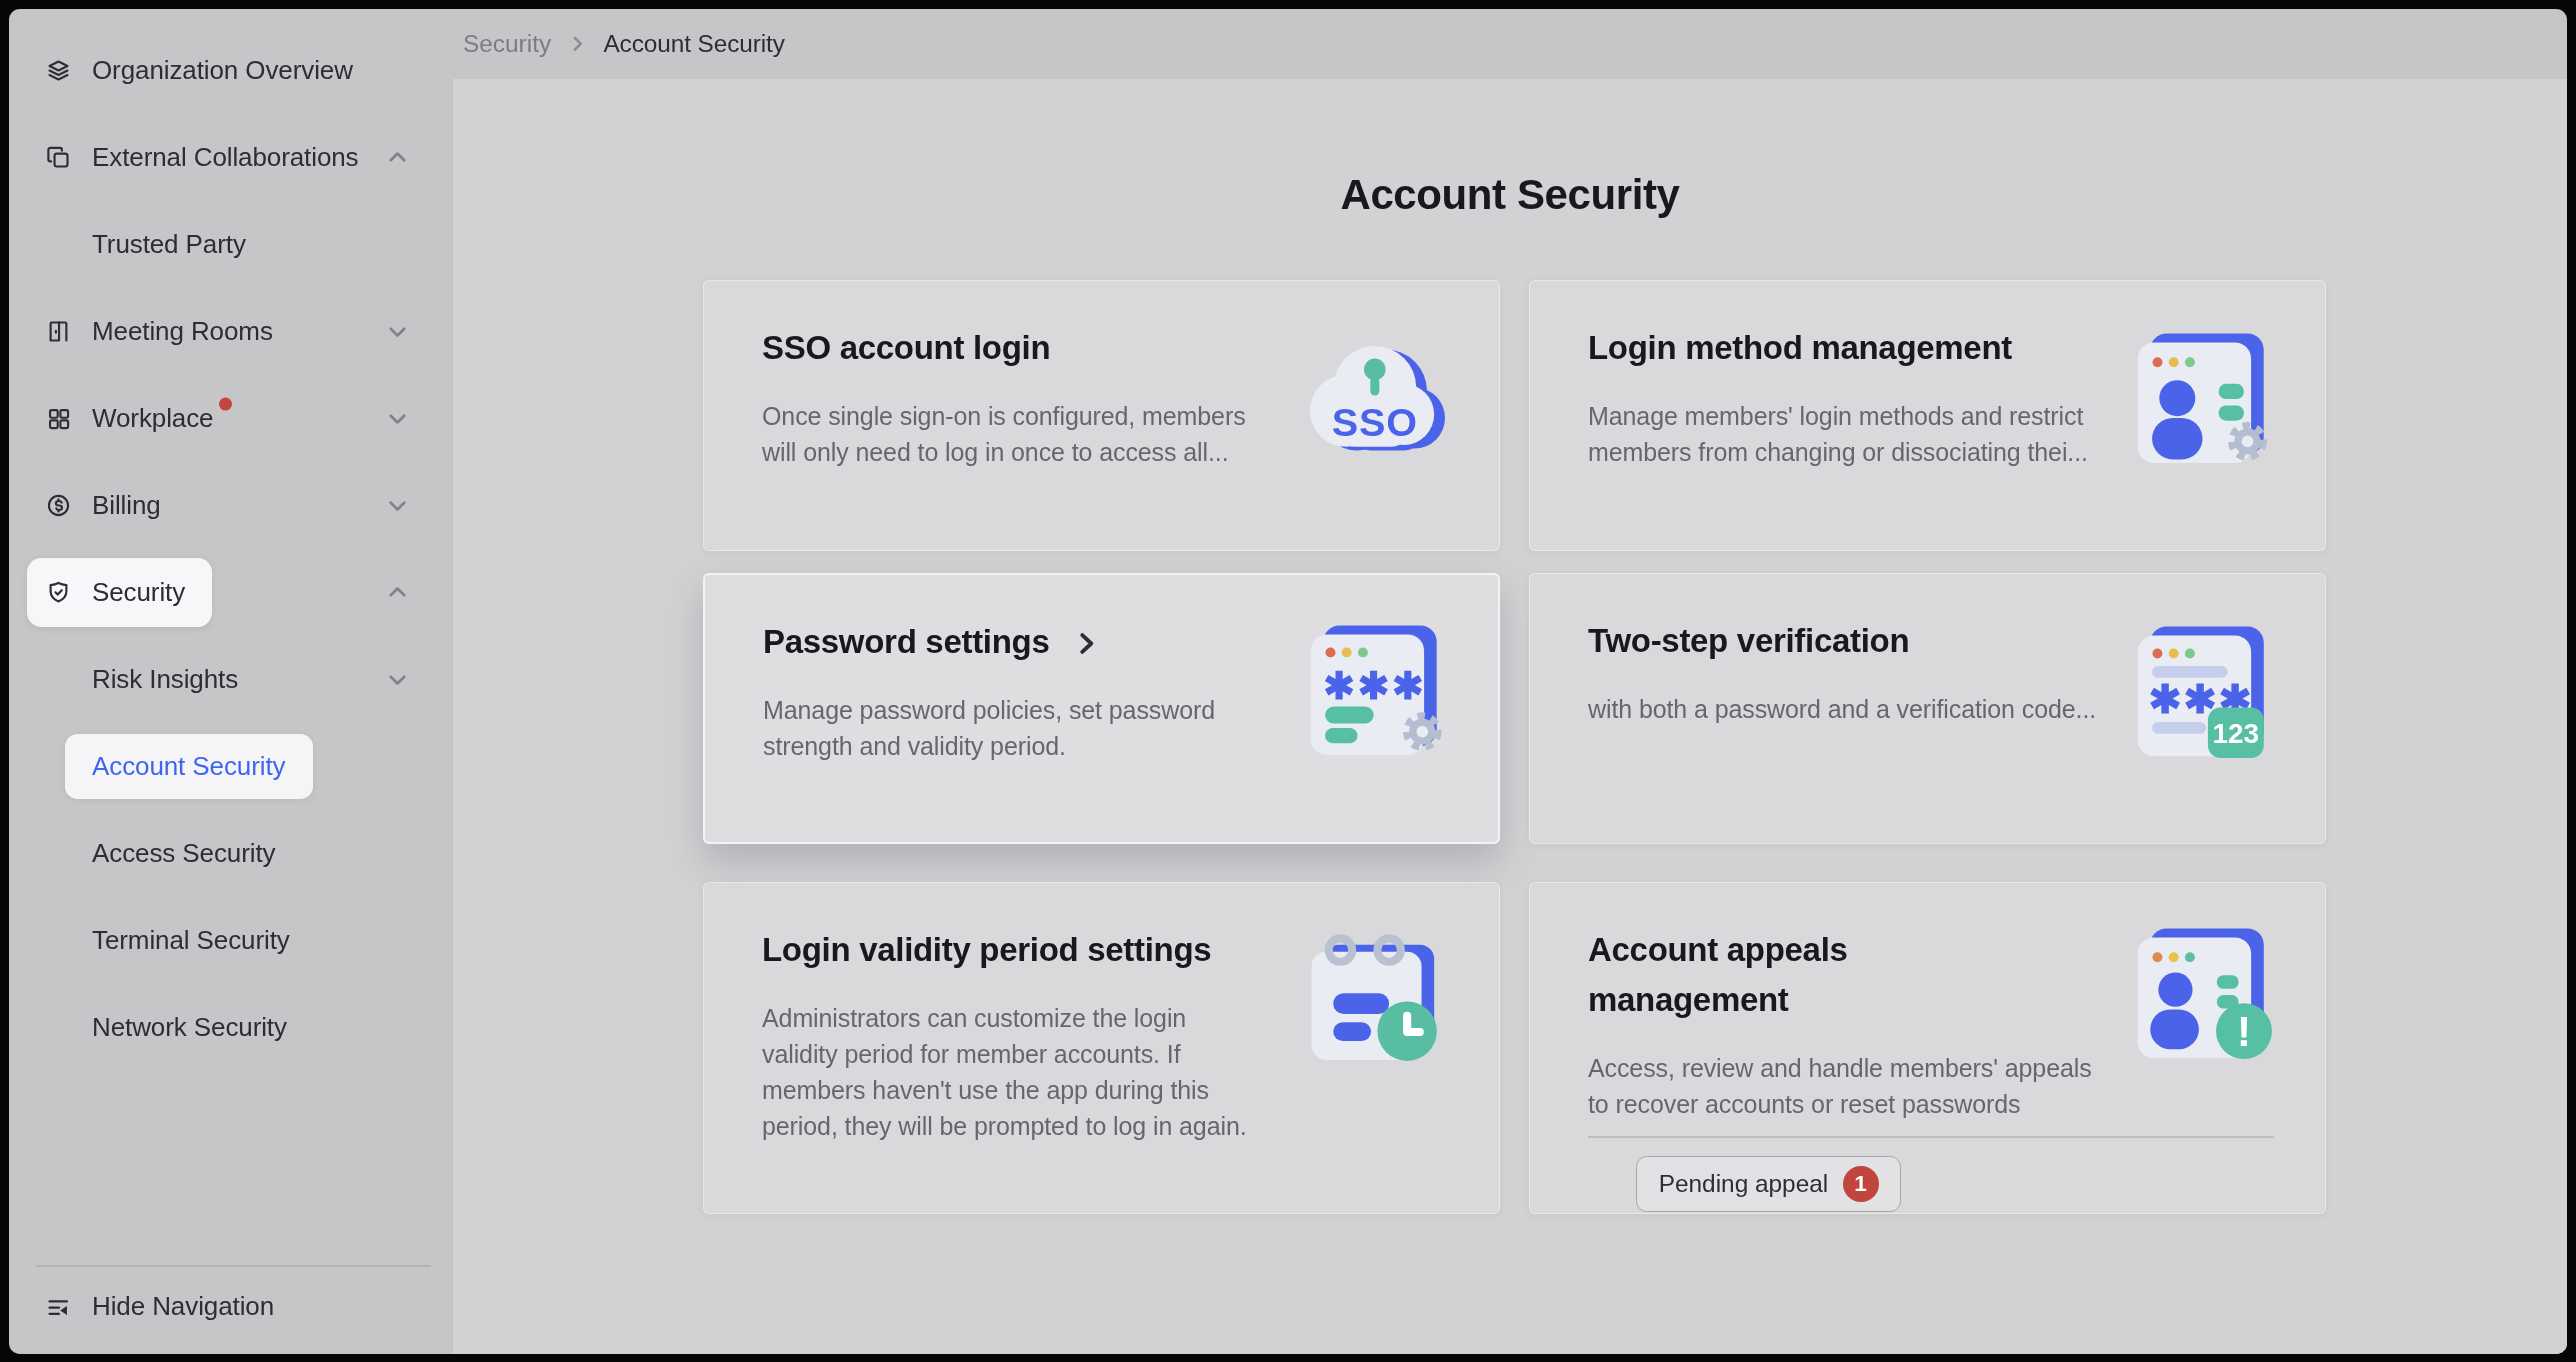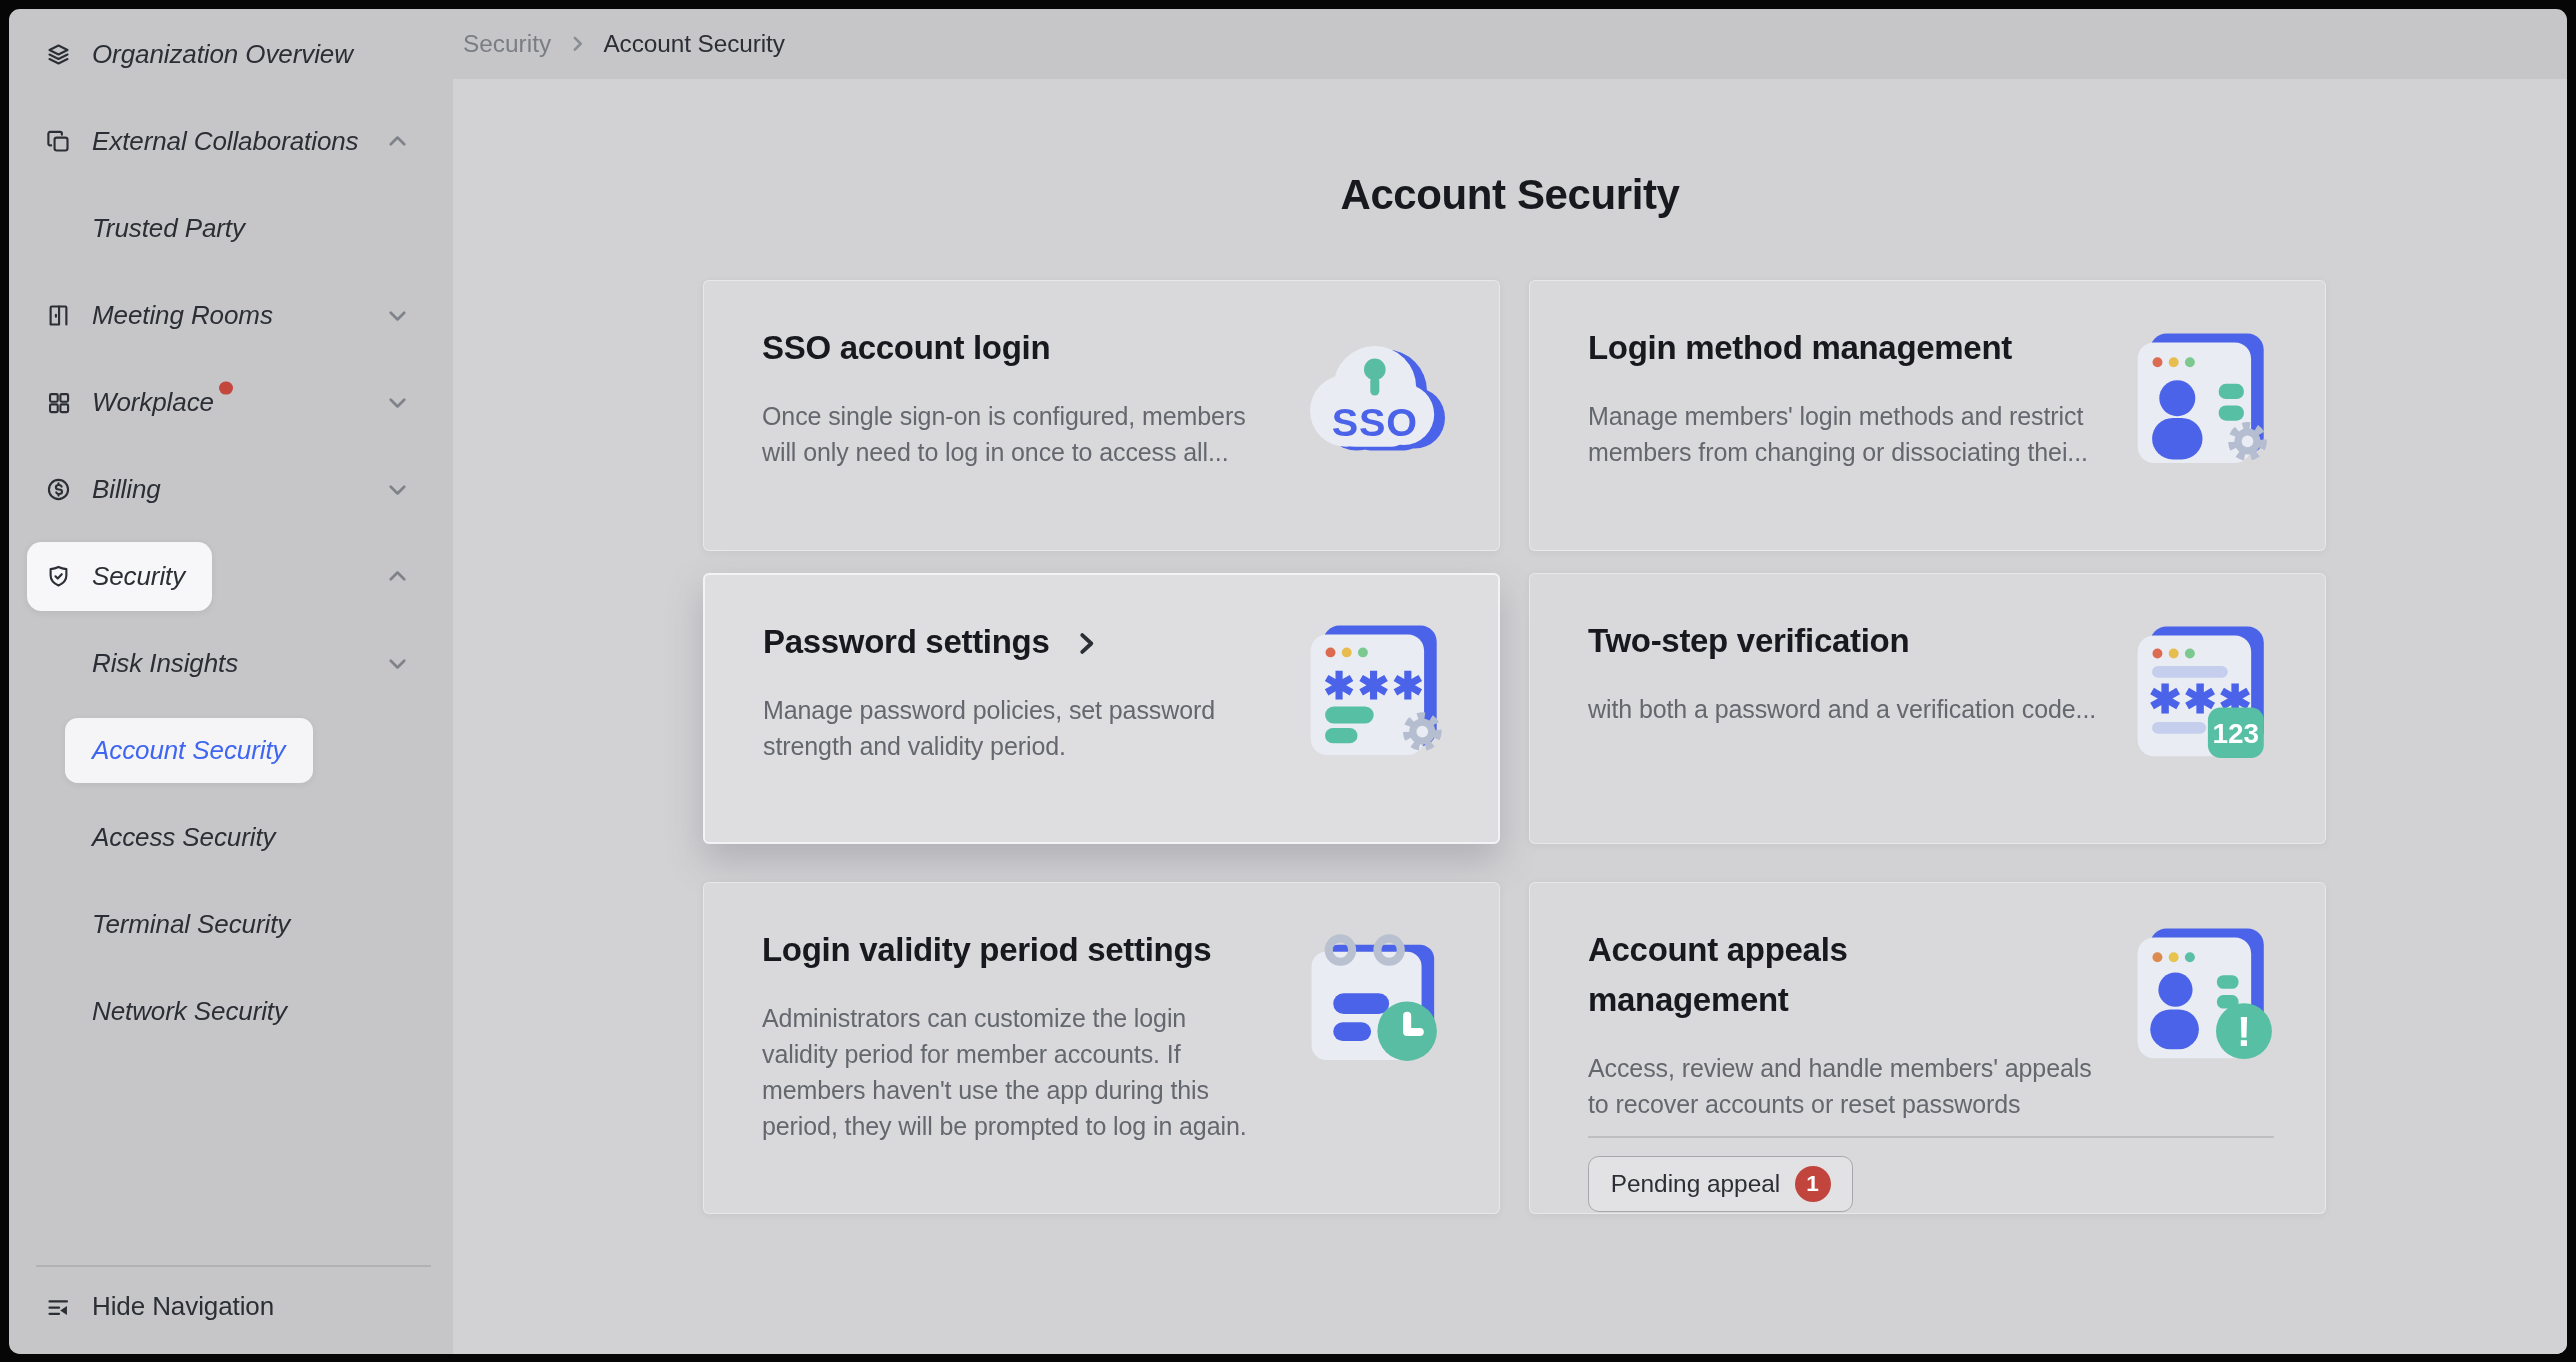--- a/index.html
+++ b/index.html
@@ -8,7 +8,7 @@
 
   
   .sidebar{position:absolute;left:0;top:0;bottom:0;width:444px;}
-  .nav{padding-top:2px;font-style:italic;}
+  .nav{padding-top:18px;}
   .nav-row{height:87px;display:flex;align-items:center;padding-left:36px;position:relative;}
   .nav-row.sub{padding-left:83px;}
   .nav-label{font-size:26px;color:#2b2e35;margin-left:20px;letter-spacing:-0.1px;white-space:nowrap;}

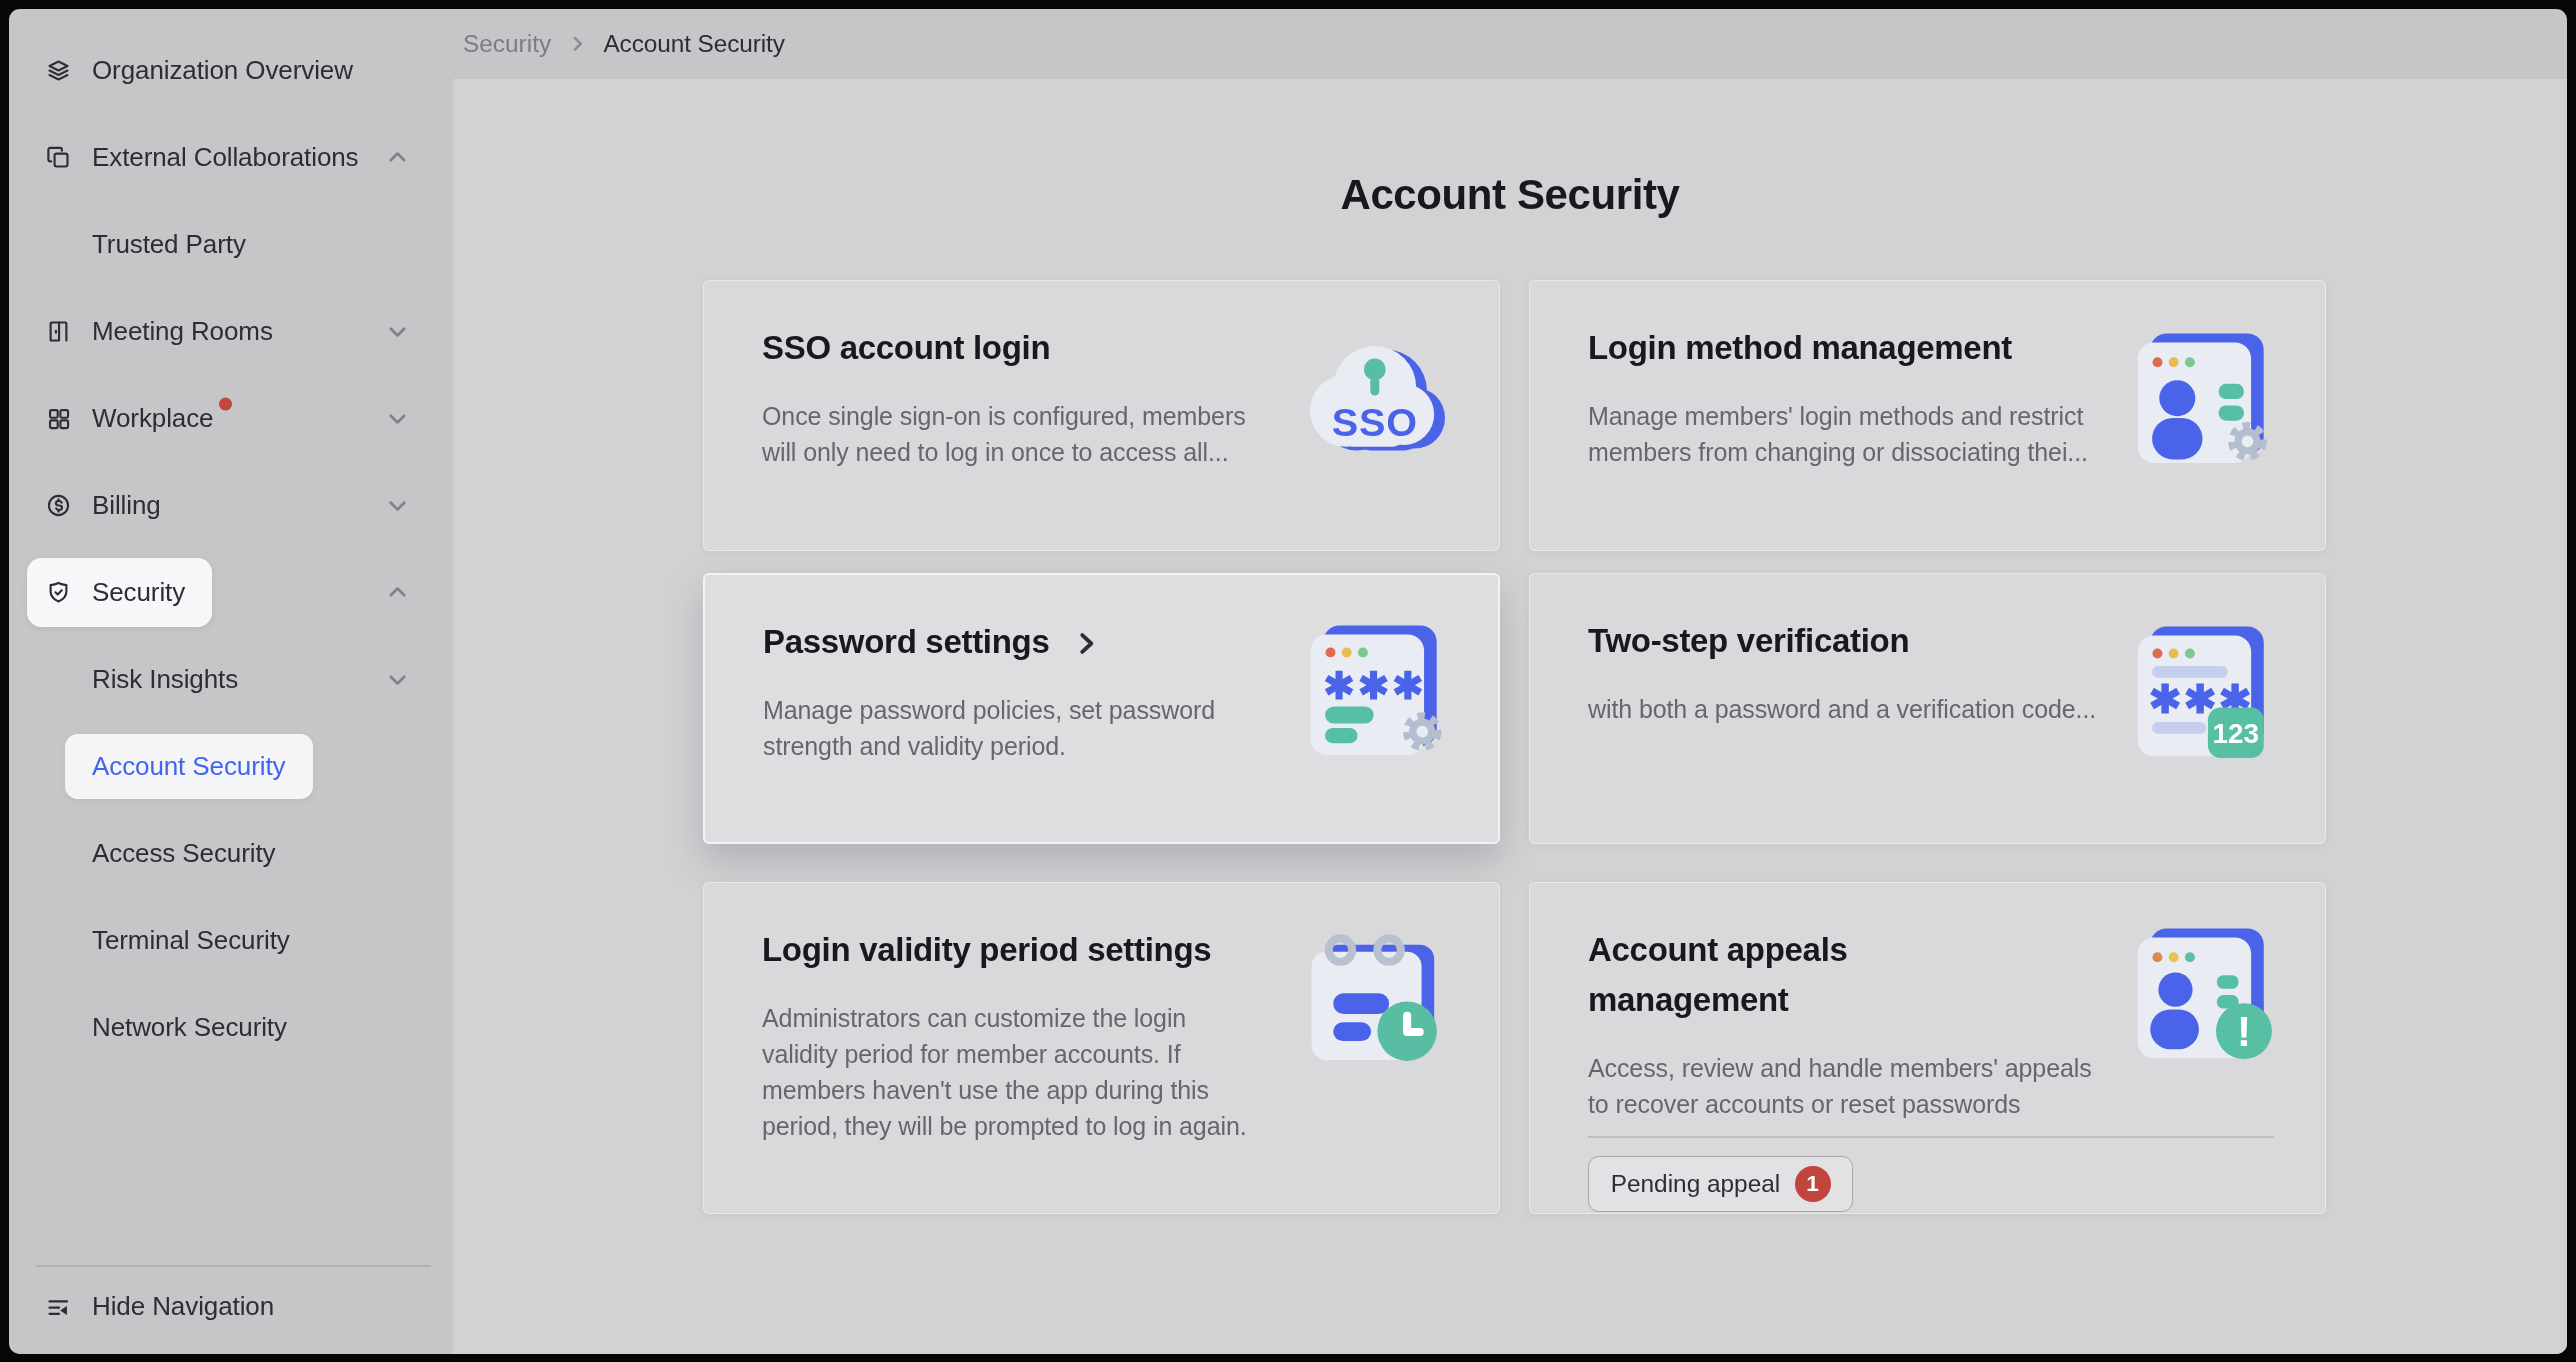--- a/index.html
+++ b/index.html
@@ -49,7 +49,7 @@
   .card-icon{position:absolute;top:47px;right:45px;}
   .card.tall .card-icon{top:40px;}
   .c6-div{margin-top:14.4px;height:1.8px;background:#bfbfc2;}
-  .appeal-btn{margin-top:18px;display:inline-flex;align-items:center;gap:14.4px;height:56px;padding:0 21.7px;border:1.8px solid #a7a7ab;border-radius:10.8px;background:rgba(255,255,255,0.25);font-size:24.4px;color:#2b2e35;box-sizing:border-box;}
+  .appeal-btn{margin-top:18px;display:inline-flex;align-items:center;gap:14.4px;height:56px;padding:0 21.7px;border:1.8px solid #a7a7ab;border-radius:10.8px;background:rgba(255,255,255,0.25);font-size:24.4px;color:#2b2e35;box-sizing:border-box;margin-left:48px;}
   .appeal-badge{width:36px;height:36px;border-radius:50%;background:#c2453d;color:#fff;font-size:22.6px;font-weight:700;display:flex;align-items:center;justify-content:center;}
   .svgtxt{font-family:"Liberation Sans",sans-serif;}
 </style>

